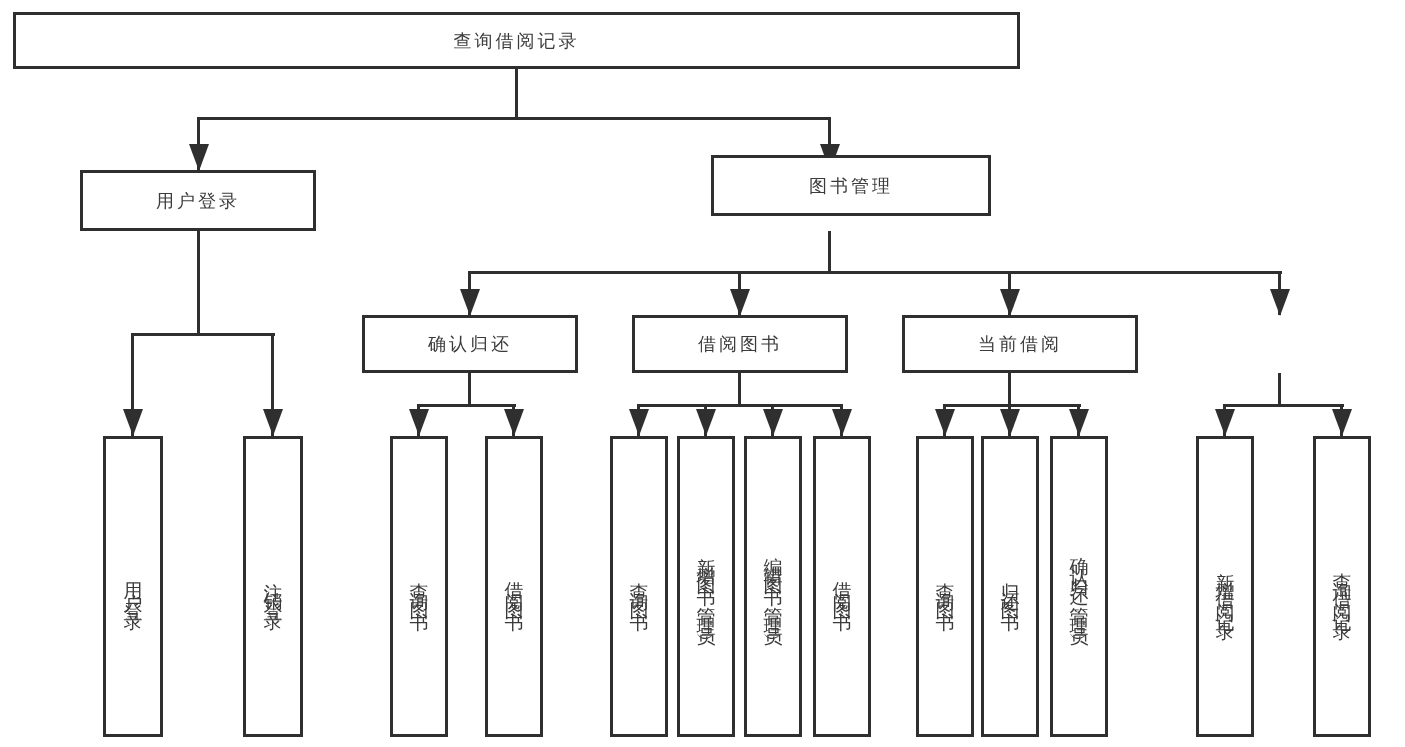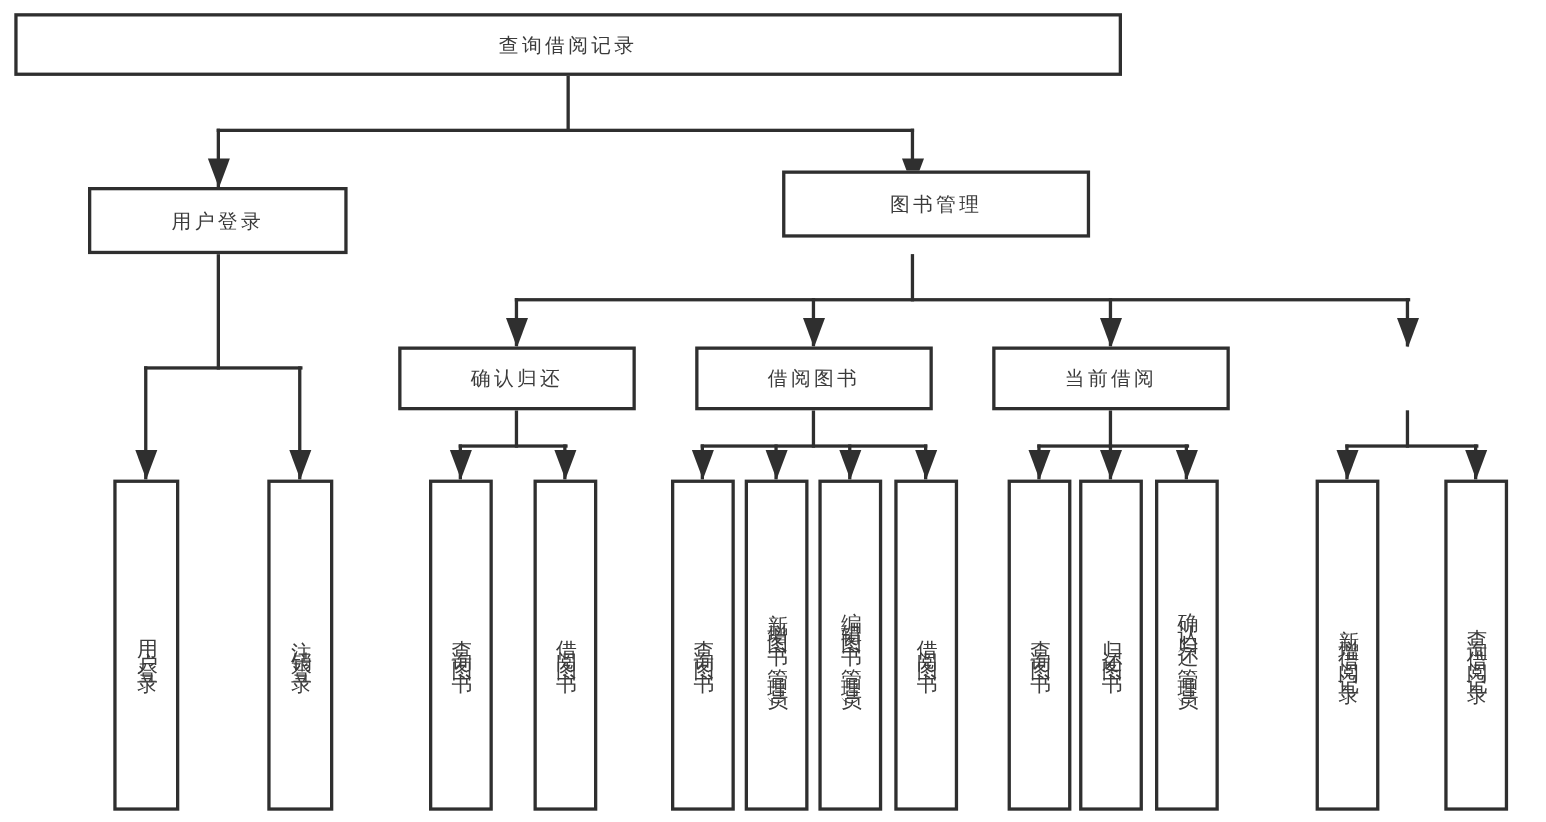--- a/index.html
+++ b/index.html
@@ -129,7 +129,7 @@
   <div class="box hbox" style="left:632px;top:315px;width:216px;height:58px">
     <span>借阅图书</span>
   </div>
-  <div class="box hbox" style="left:902px;top:315px;width:216px;height:58px">
+  <div class="box hbox" style="left:902px;top:315px;width:236px;height:58px">
     <span>当前借阅</span>
   </div>
 

